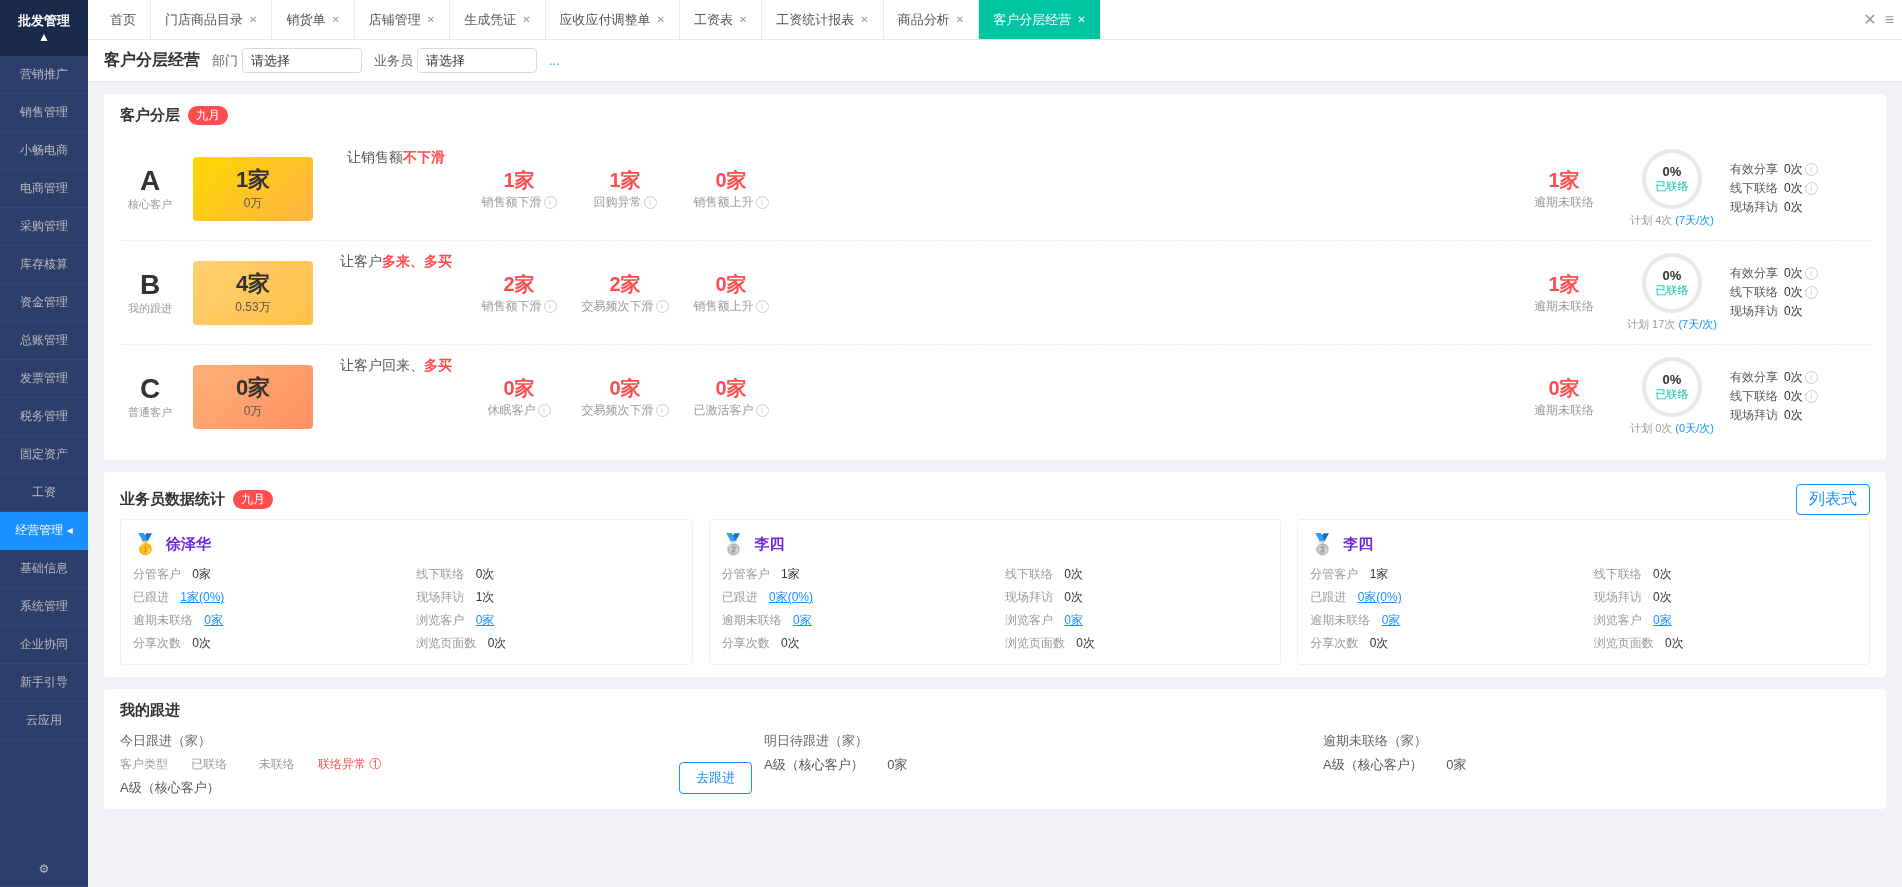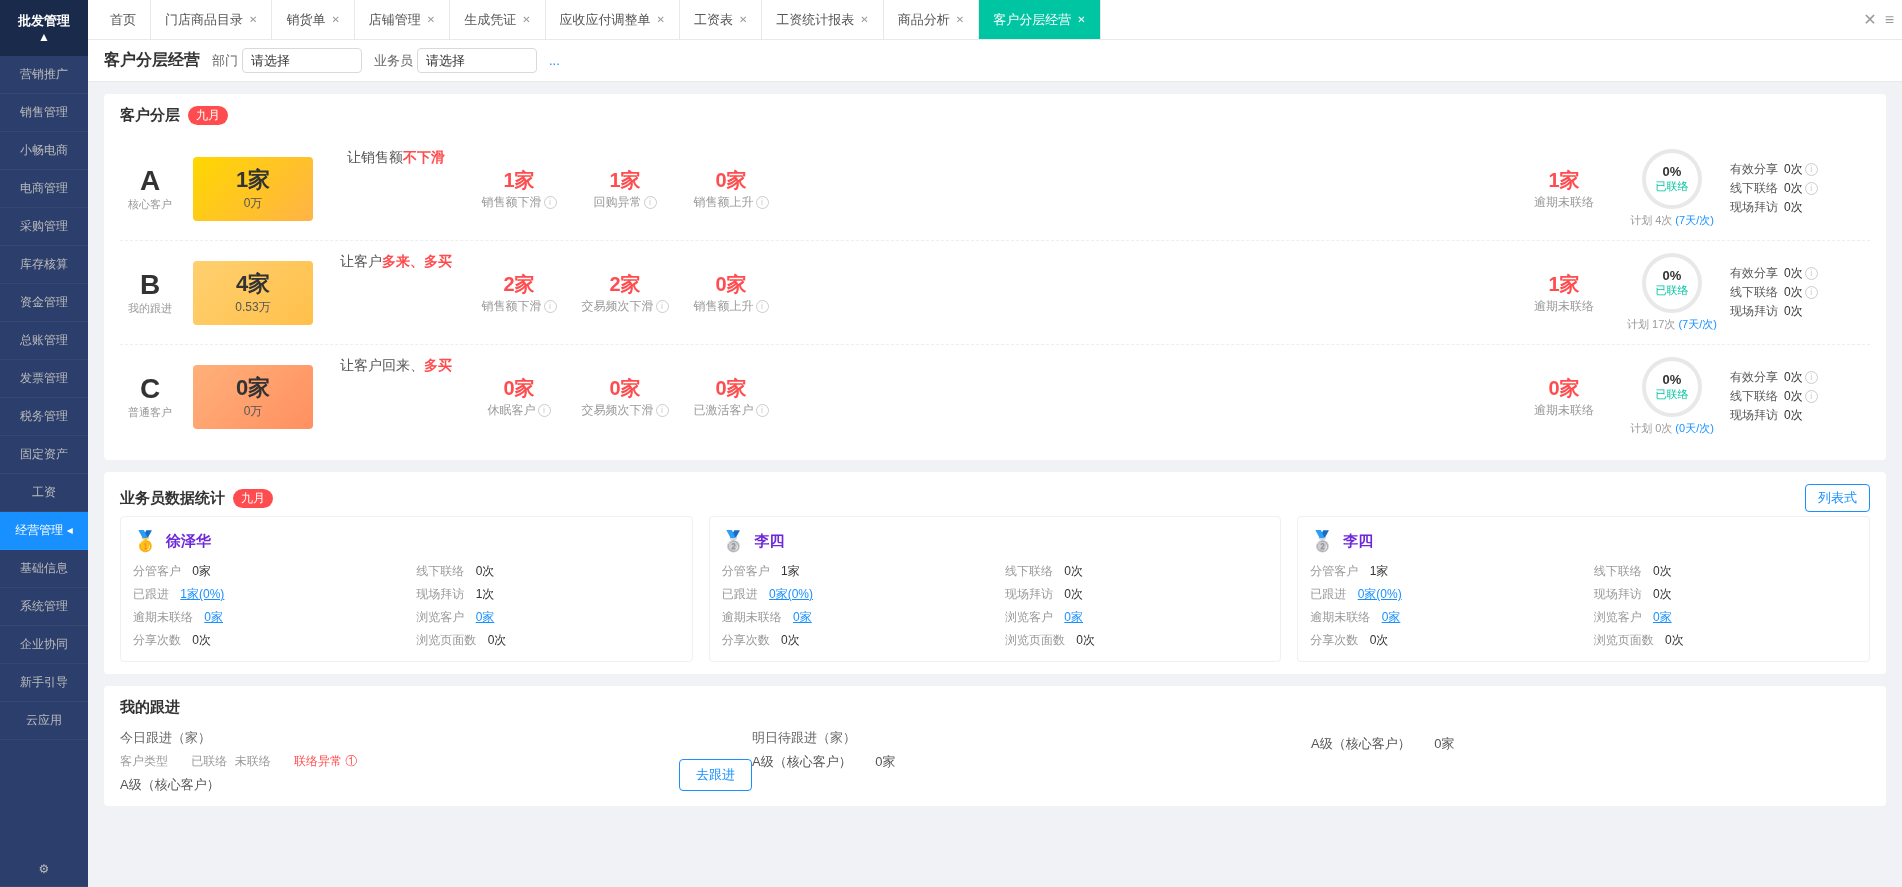--- a/index.html
+++ b/index.html
@@ -348,7 +348,7 @@
       padding: 4px 12px;
       border-radius: 4px;
       cursor: pointer;
-      font-size: 13px;
+      font-size: 16px;
     }
 
     .staff-grid {

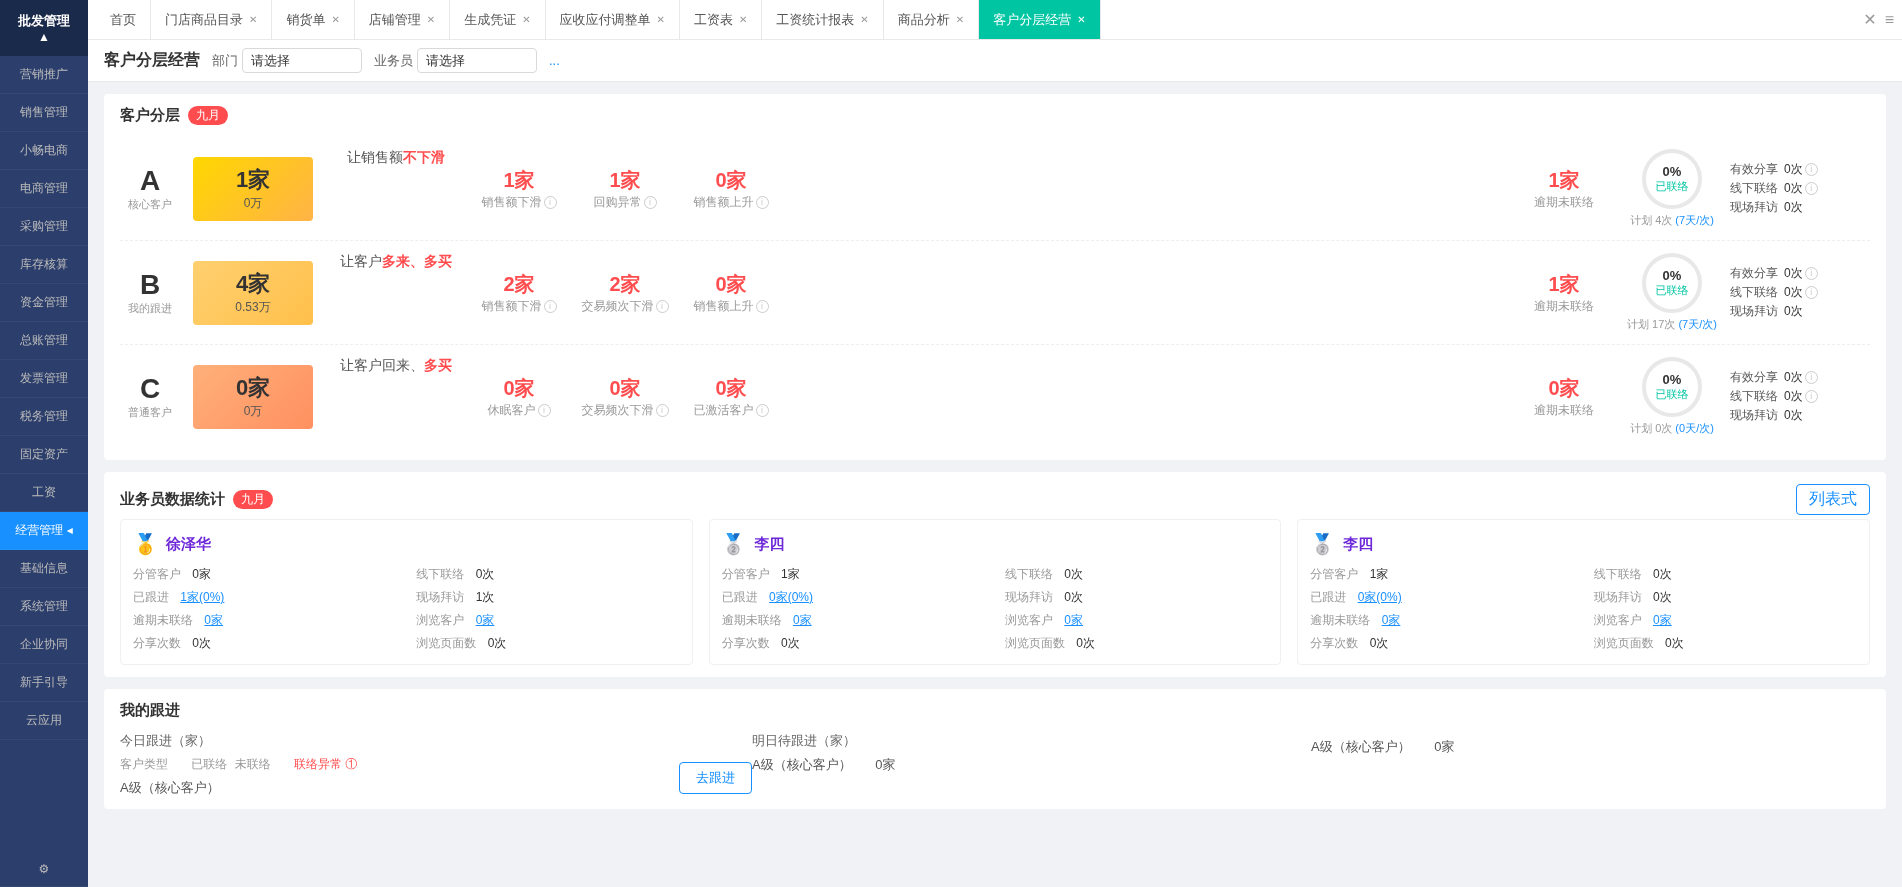--- a/index.html
+++ b/index.html
@@ -697,7 +697,7 @@
       <div class="section-header">
         <span class="section-title">我的跟进</span>
       </div>
-      <div style="display:grid; grid-template-columns: 1fr auto 1fr 1fr; align-items:start;">
+      <div style="display:grid; grid-template-columns: 1fr auto 1fr 1fr; gap:12px; align-items:start;">
         <div>
           <div class="followup-col-title">今日跟进（家）</div>
           <div style="font-size:12px; color:#999;">

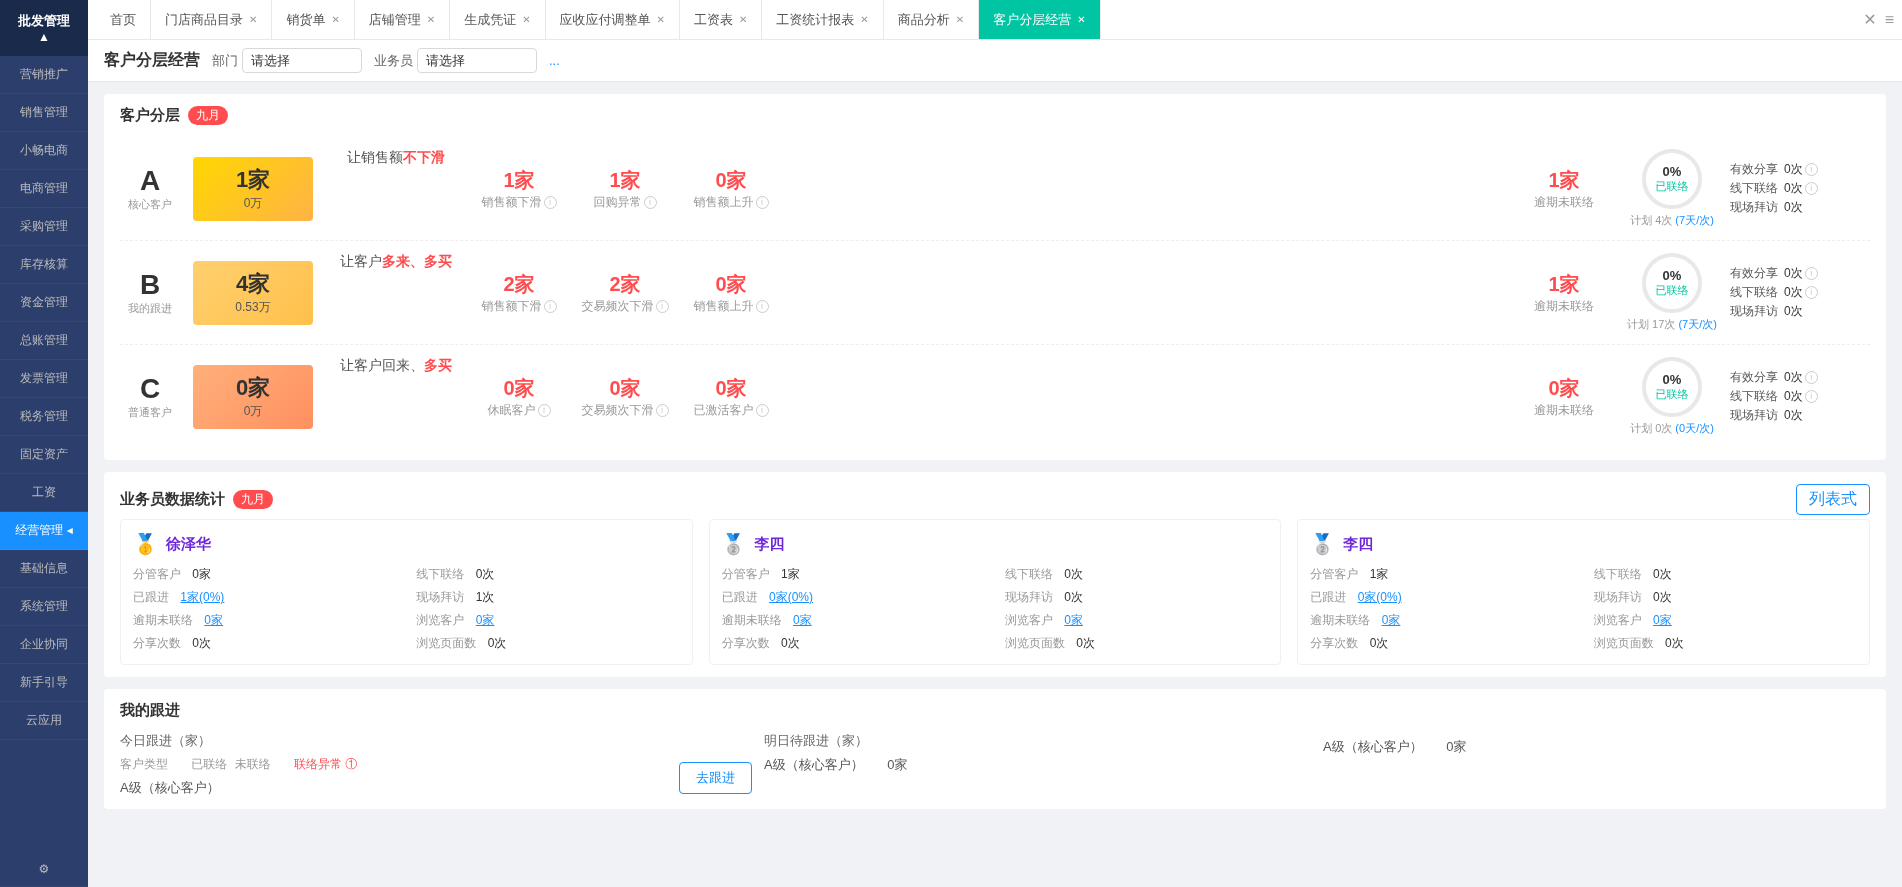--- a/index.html
+++ b/index.html
@@ -721,6 +721,7 @@
           </div>
         </div>
         <div>
+          <div class="followup-col-title">逾期未联络（家）</div>
           <div style="font-size:13px; color:#555; margin-top:6px;">
             <span>A级（核心客户）</span>
             <span style="margin-left:20px;">0家</span>

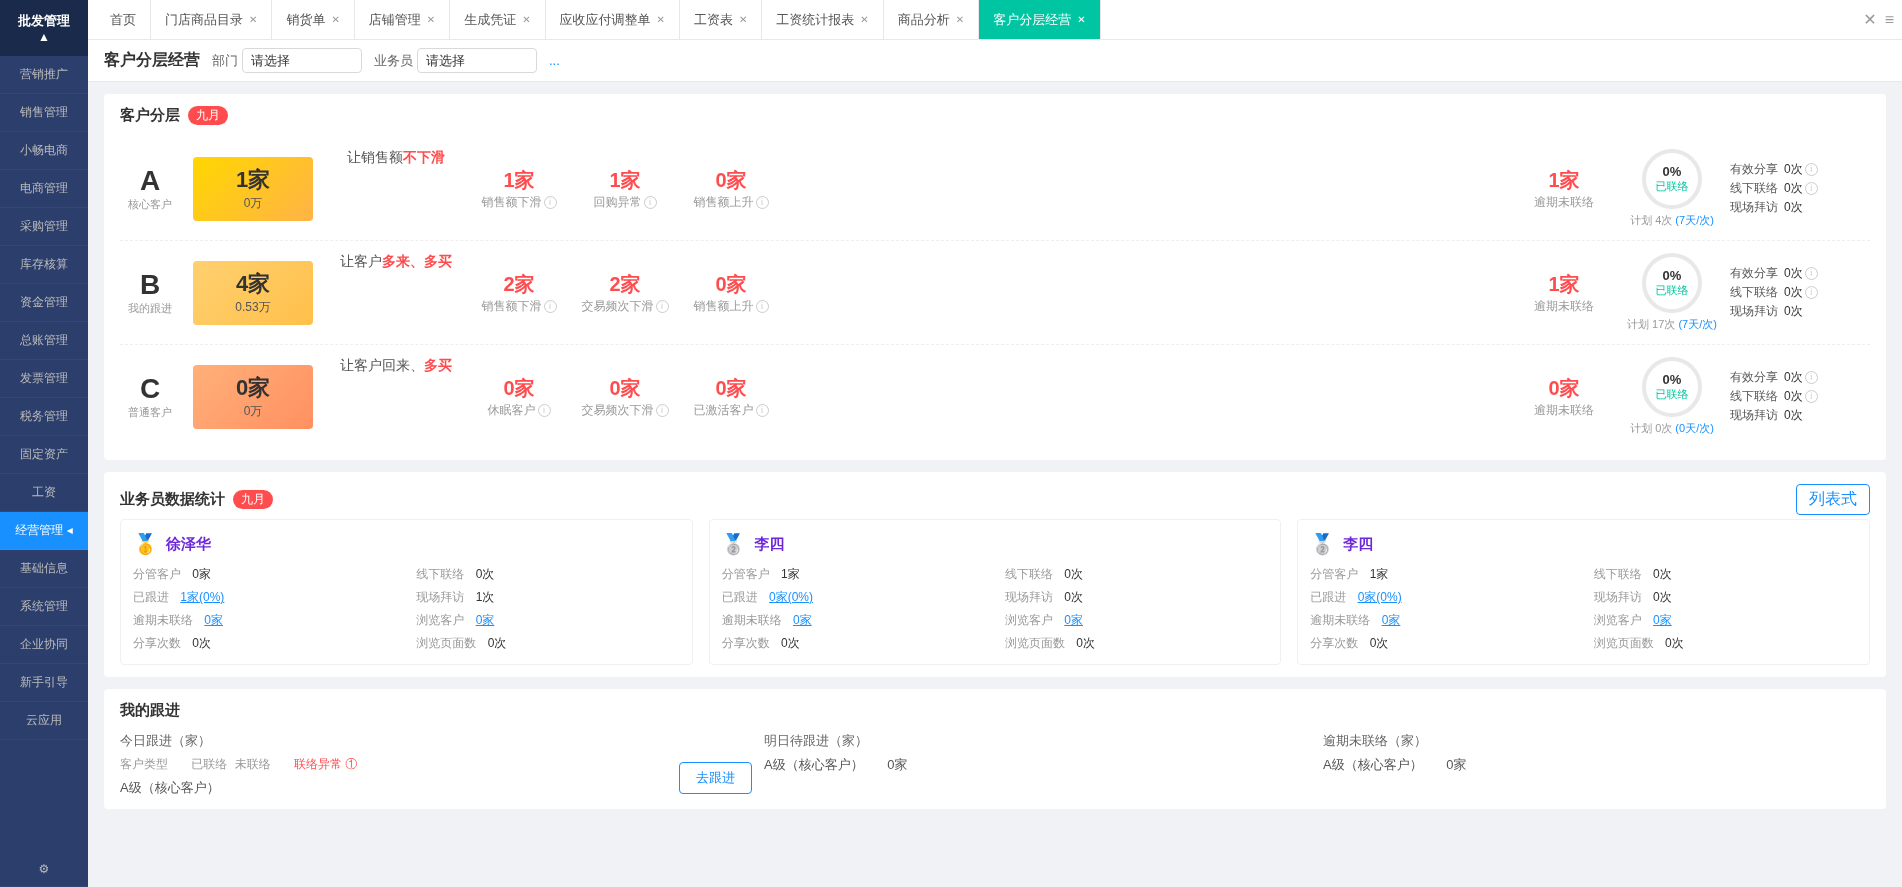--- a/index.html
+++ b/index.html
@@ -703,7 +703,7 @@
           <div style="font-size:12px; color:#999;">
             <span>客户类型</span>
             <span style="margin-left:20px;">已联络</span>
-            <span style="margin-left:4px;">未联络</span>
+            <span style="margin-left:28px;">未联络</span>
             <span style="margin-left:20px; color:#ff4d4f;">联络异常 ①</span>
           </div>
           <div style="font-size:13px; color:#555; margin-top:6px;">

